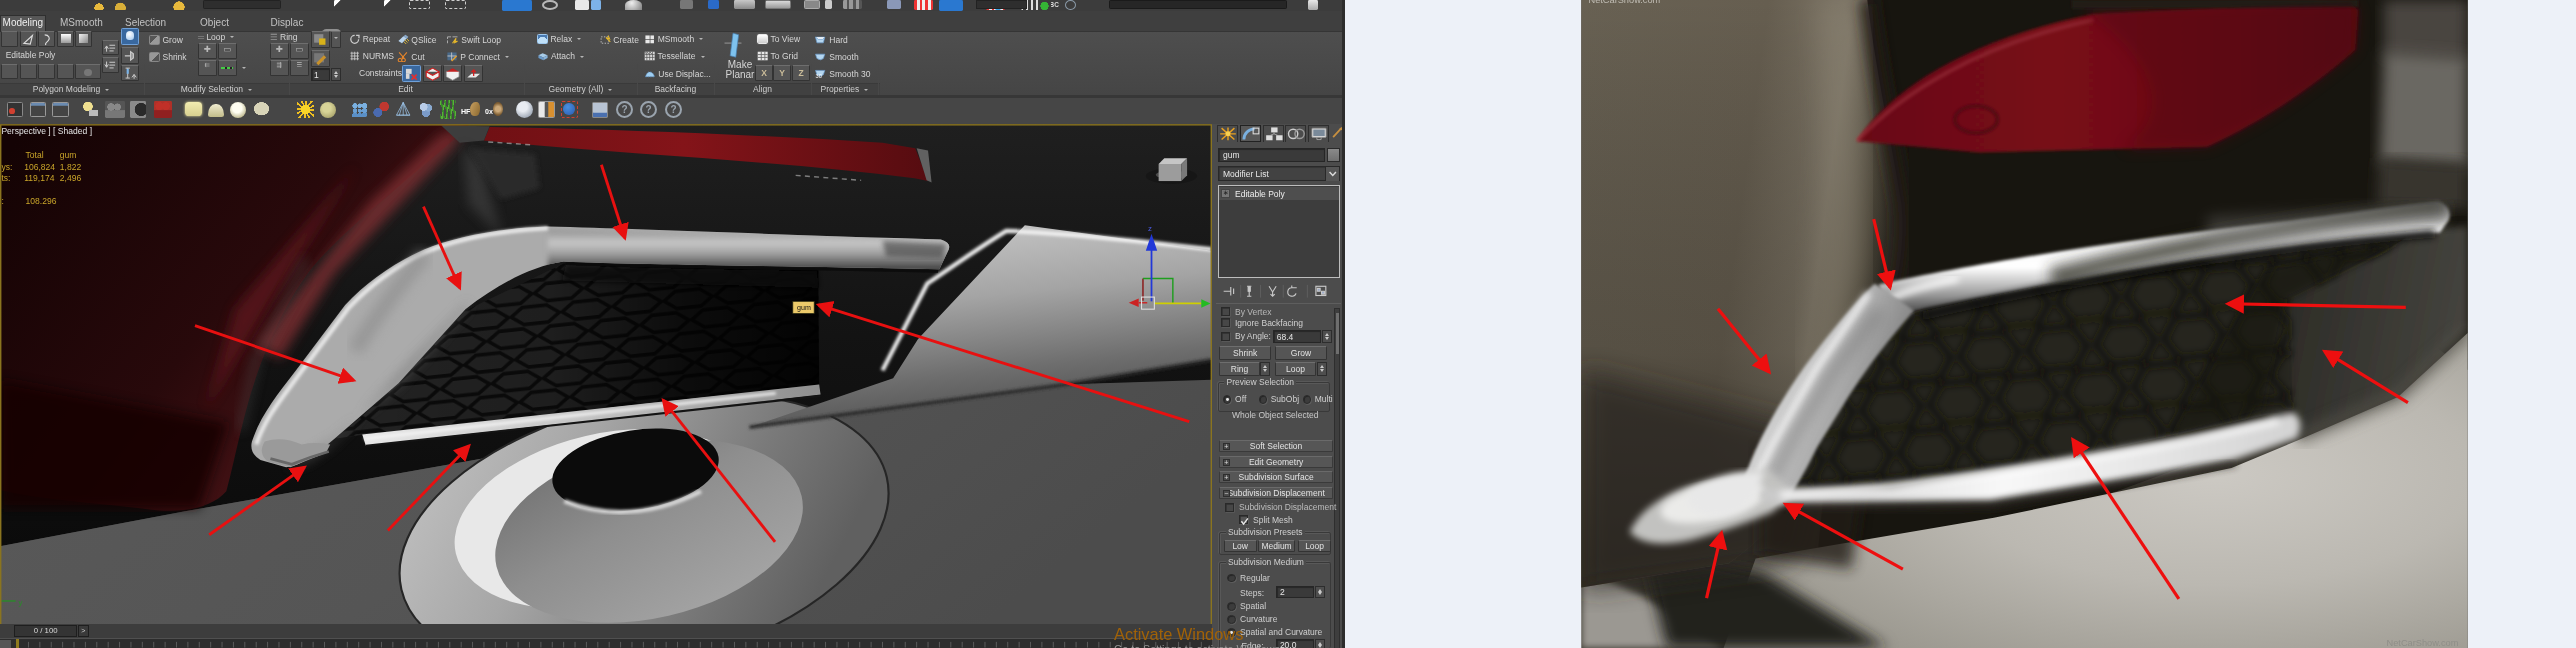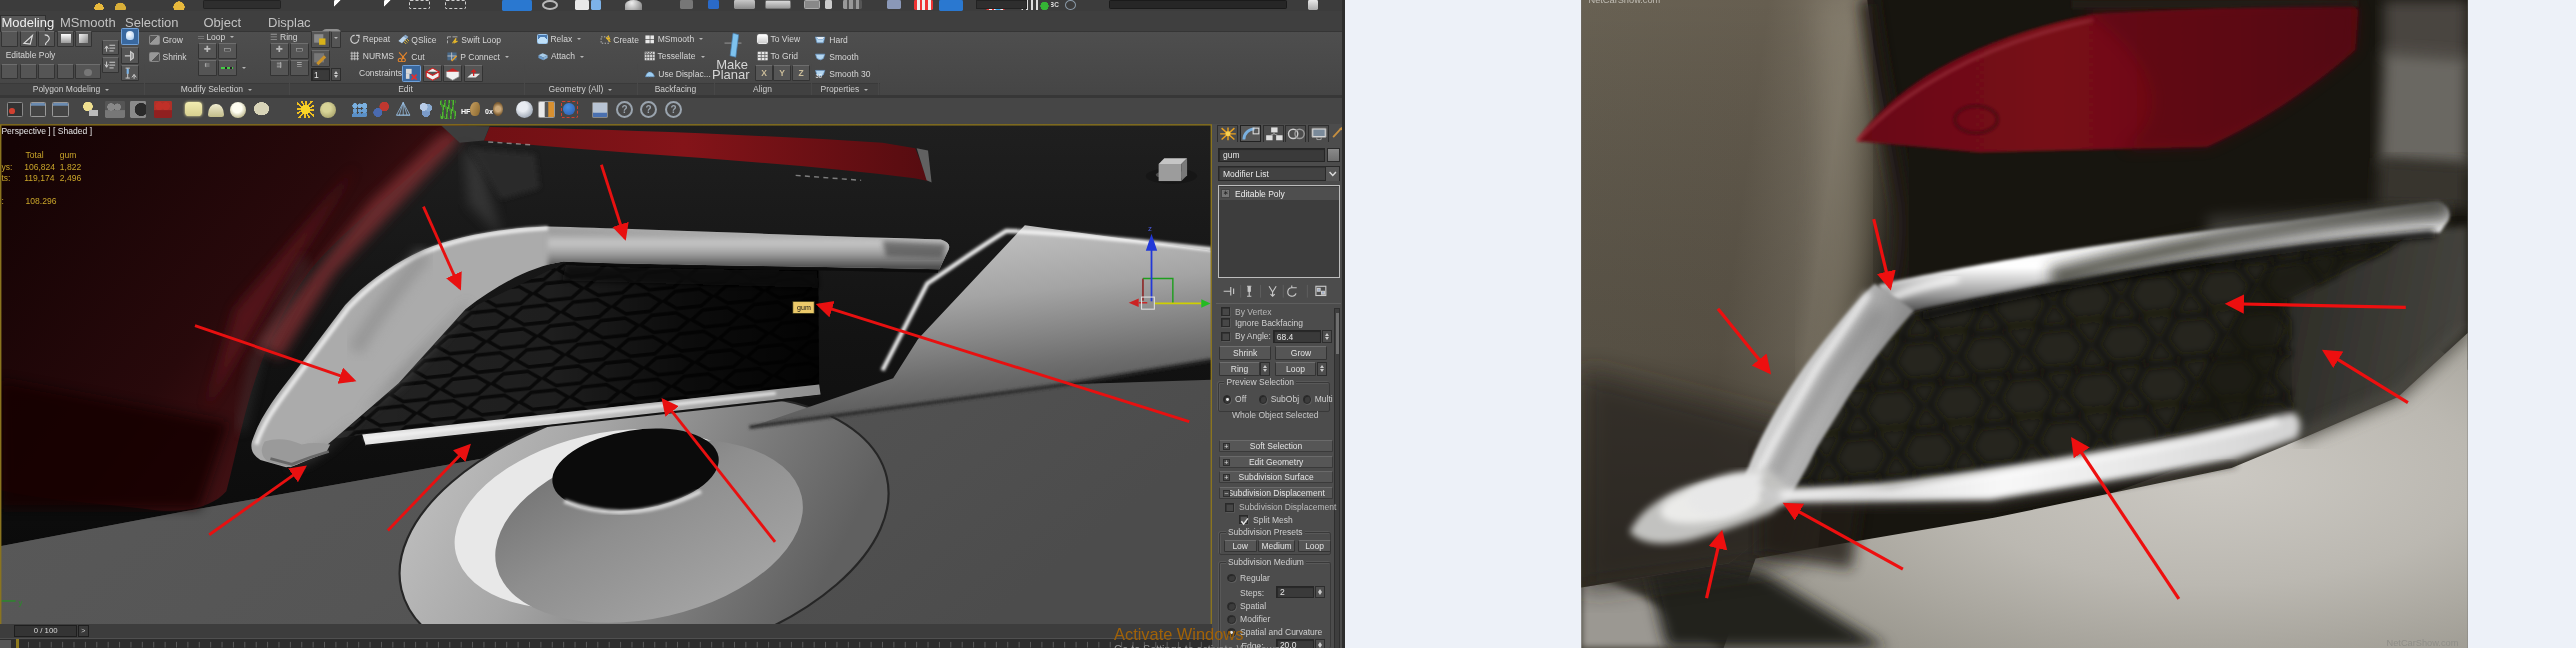--- a/index.html
+++ b/index.html
@@ -7,7 +7,7 @@
 #root{position:relative;width:2576px;height:648px}
 #app{position:absolute;left:0;top:0;width:1345px;height:648px;background:#474747;overflow:hidden}
 .ic{position:absolute;border-radius:1.4px}
-.tab{position:absolute;top:3.6px;height:16.4px;line-height:16.4px;color:#c2c2c2;font-size:13px;text-align:right}
+.tab{position:absolute;top:3.6px;height:16.4px;line-height:16.4px;color:#c2c2c2;font-size:10px;text-align:center}
 .glabel{position:absolute;top:83px;height:12px;line-height:12px;color:#cfcfcf;font-size:8.5px;text-align:center;white-space:nowrap}
 .gsep{position:absolute;top:32px;height:61px;width:1.4px;background:linear-gradient(90deg,#3a3a3a,#565656)}
 .rbtn{position:absolute;color:#d6d6d6;font-size:8.5px;white-space:nowrap;line-height:10.7px}

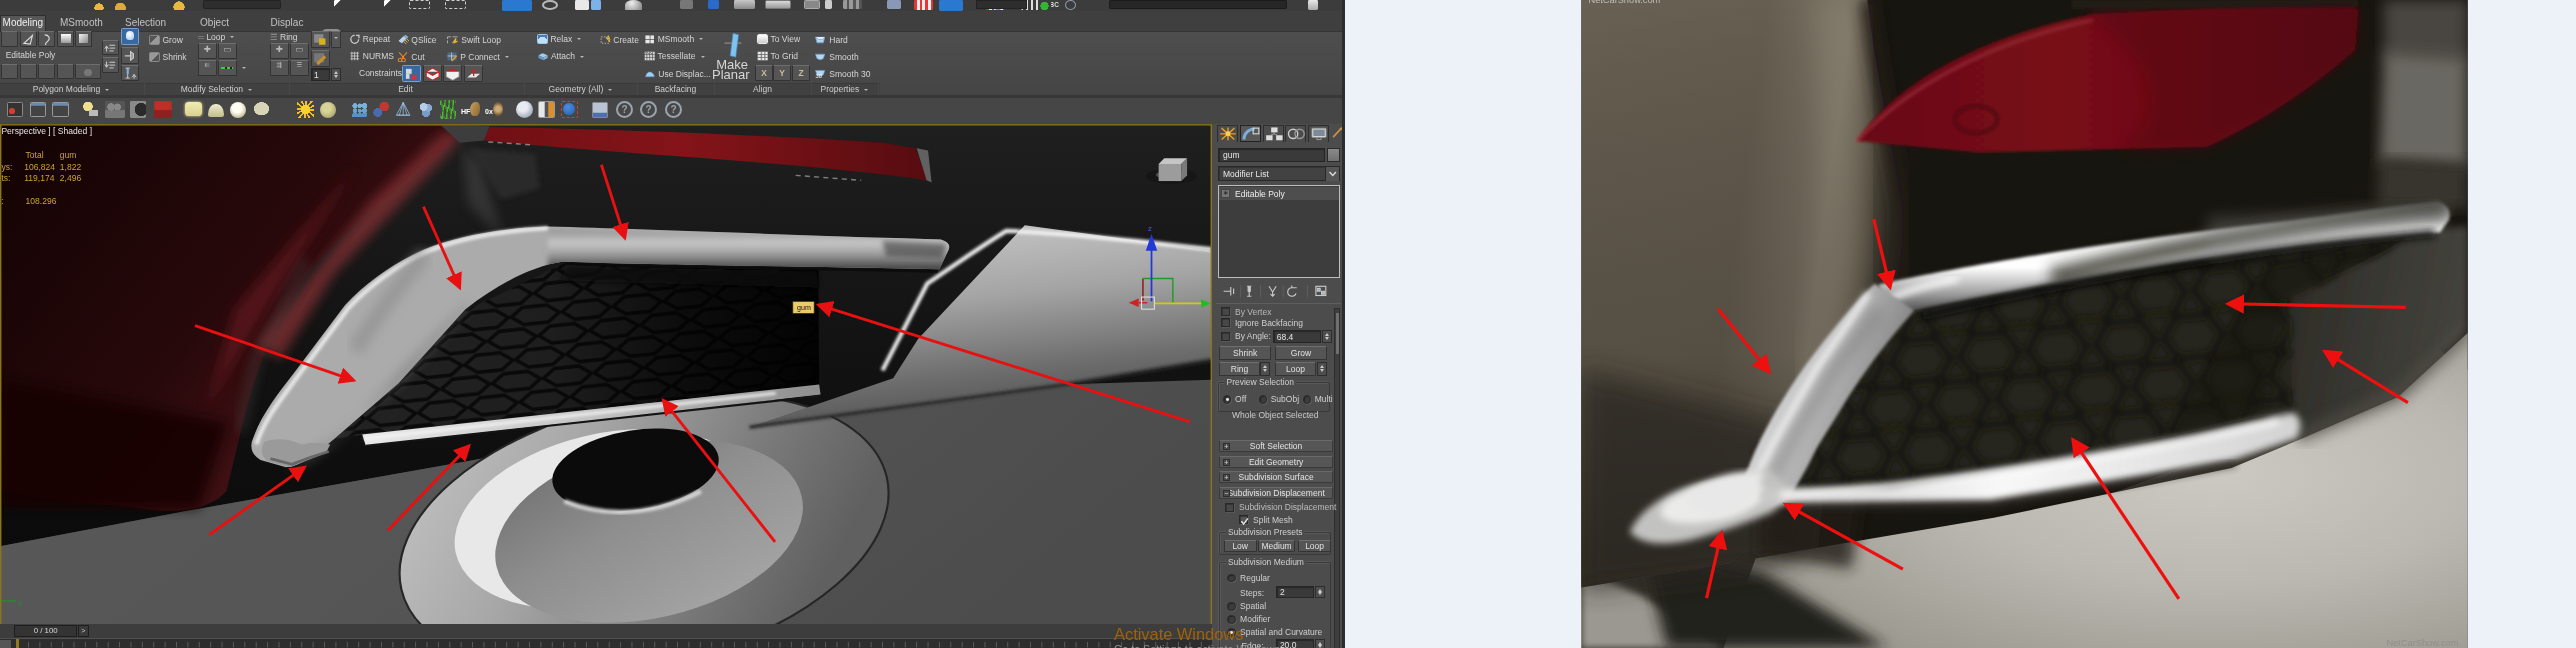--- a/index.html
+++ b/index.html
@@ -227,7 +227,7 @@
             <path d="M6 20 h24 M22 20 l-3 -3 m3 3 l-3 3" stroke="#999" stroke-width="1.4" fill="none"></path>
             <path d="M14 38 L18 6 L26 8 L22 40 Z" fill="#7ec2ee" stroke="#4a80b0"></path>
           </svg></div>
-<div class="abs" style="left:188px;top:29px;width:36px;height:21.3px;color:#d6d6d6;font-size:13px;text-align:right;line-height:10px">Make<br>Planar</div>
+<div class="abs" style="left:198px;top:29px;width:36px;height:21.3px;color:#d6d6d6;font-size:10px;text-align:center;line-height:10px">Make<br>Planar</div>
 <div class="rbtn" style="left:233px;top:2.8px"><span class="rico" style="background:linear-gradient(#fff,#ccc);border:1.4px solid #e8e8e8;outline:0.7px solid #555"></span>To View</div>
 <div class="rbtn" style="left:233px;top:20px"><svg width="11.4" height="10" style="vertical-align:-2.1px" viewBox="0 0 16 14">
             <rect x="1" y="1" width="14" height="12" fill="#e8e8e8"></rect>

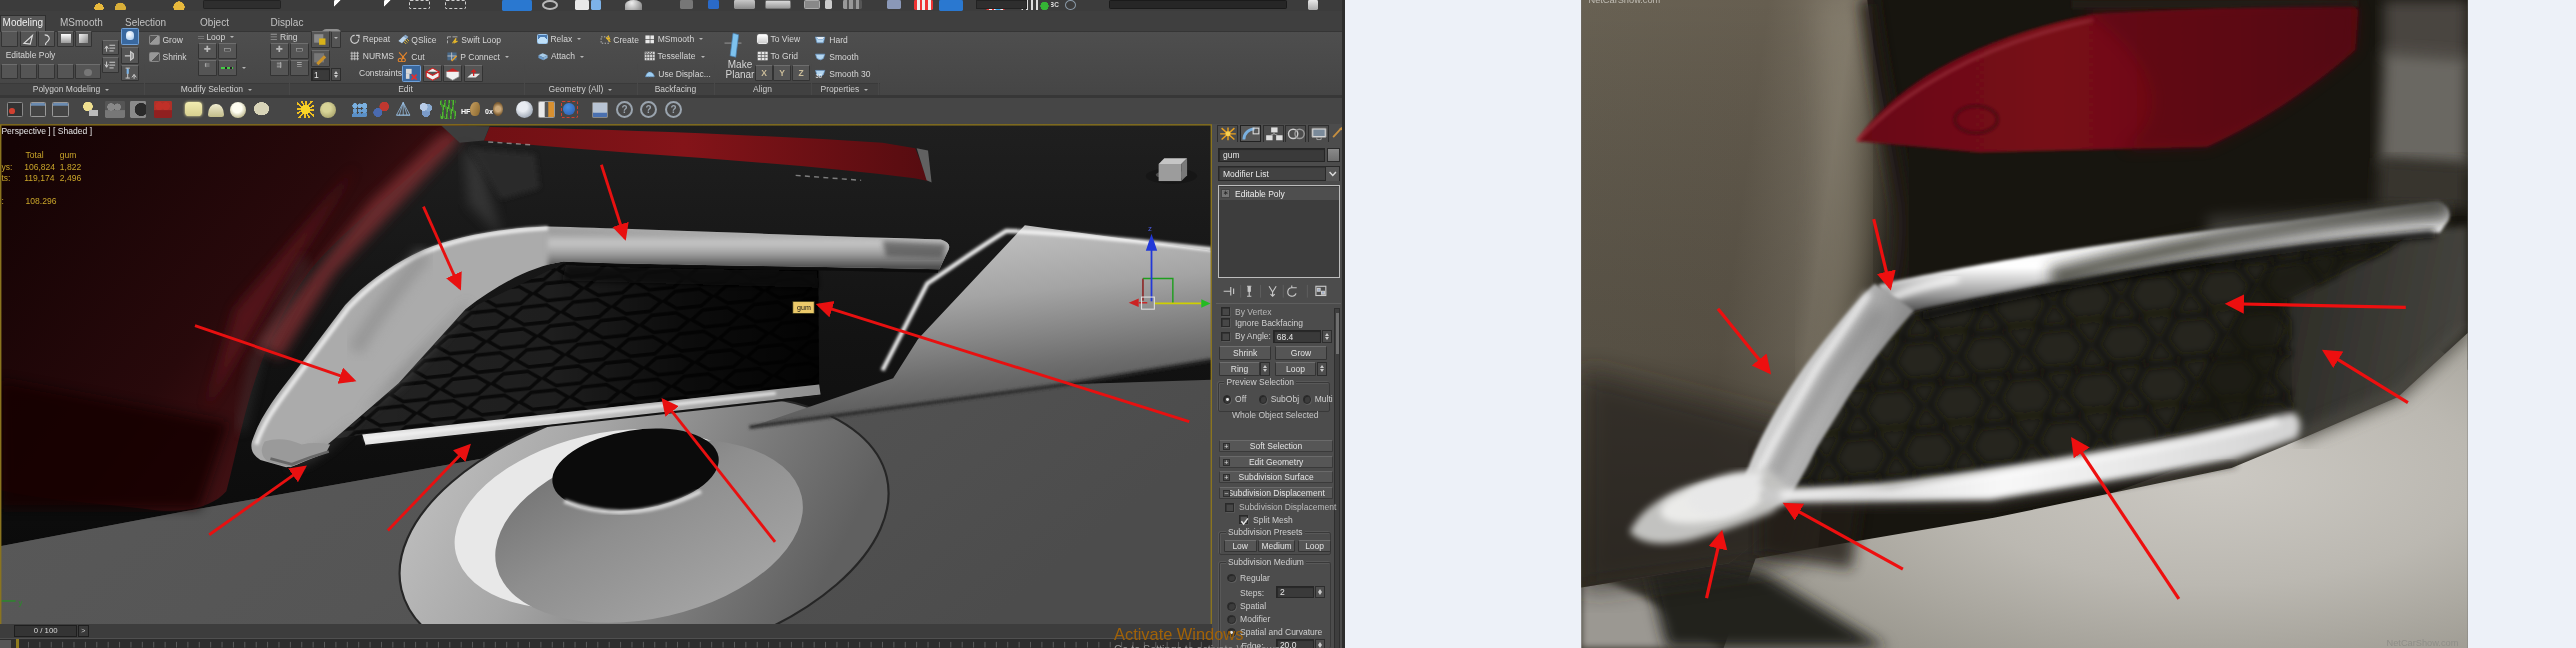--- a/index.html
+++ b/index.html
@@ -580,7 +580,7 @@
 <div class="radio" style="left:7.1px;top:39px"></div>
           <div class="ptxt" style="left:20px;top:38px">Spatial</div>
 <div class="radio" style="left:7.1px;top:52px"></div>
-          <div class="ptxt" style="left:20px;top:51px">Modifier</div>
+          <div class="ptxt" style="left:20px;top:51px">Curvature</div>
 <div class="radio on" style="left:7.1px;top:65px"></div>
           <div class="ptxt" style="left:20px;top:64px">Spatial and Curvature</div>
 <div class="ptxt" style="left:21.3px;top:78px">Edge:</div>

